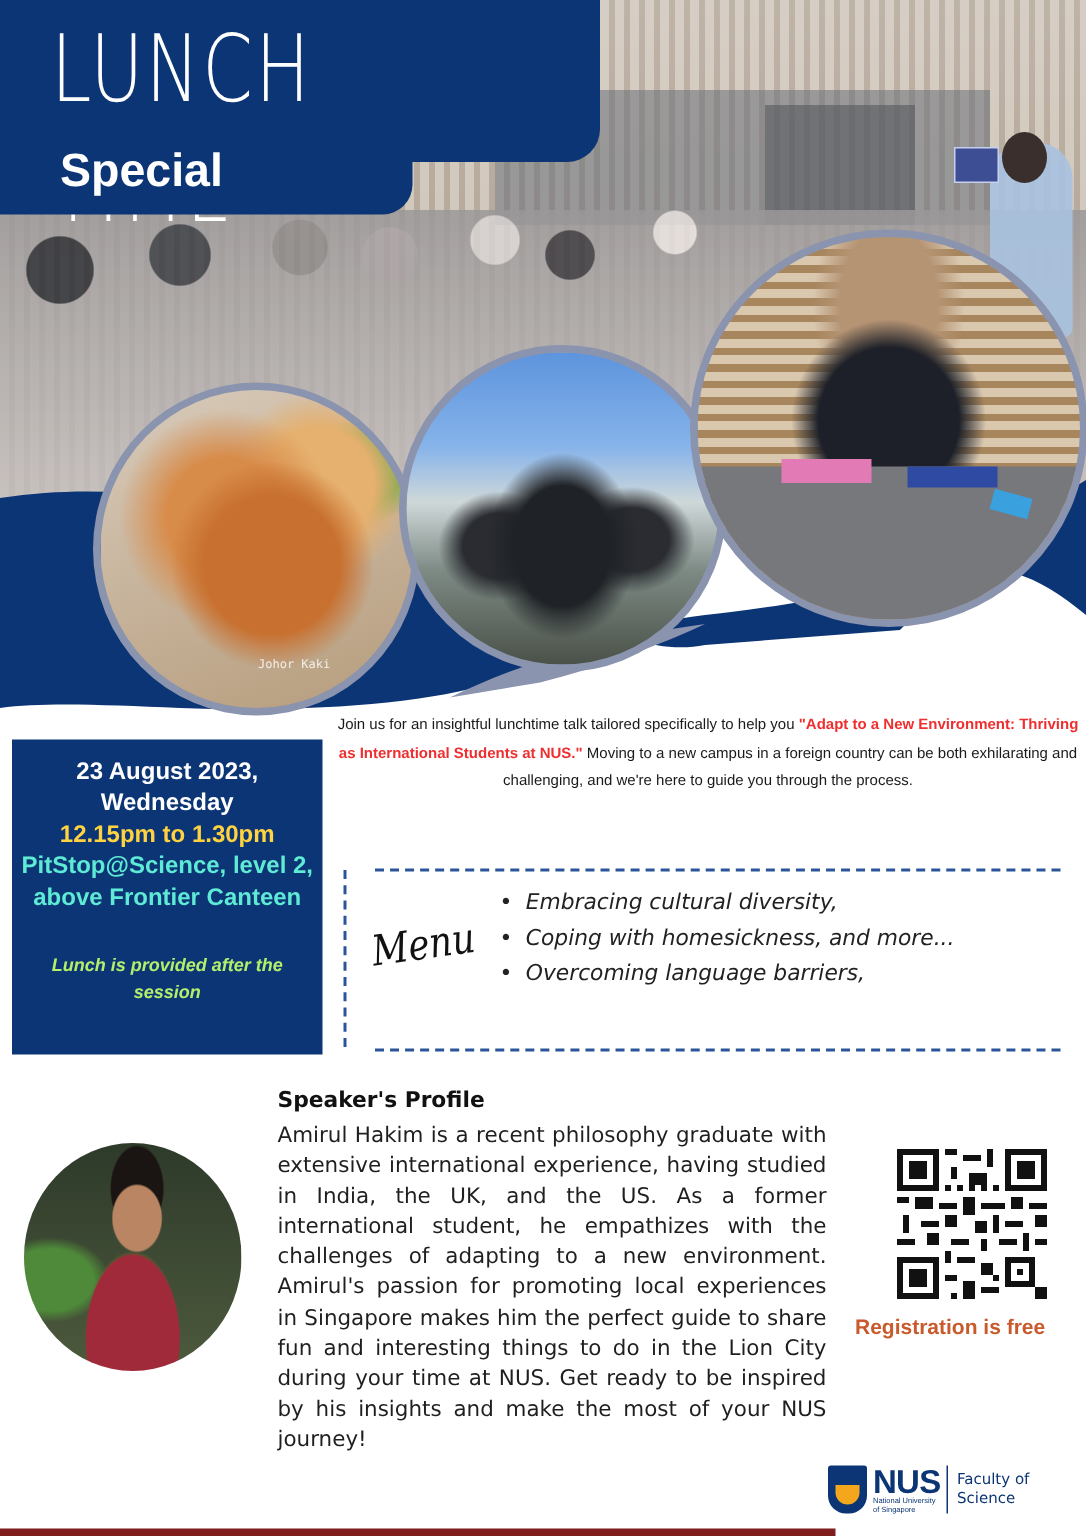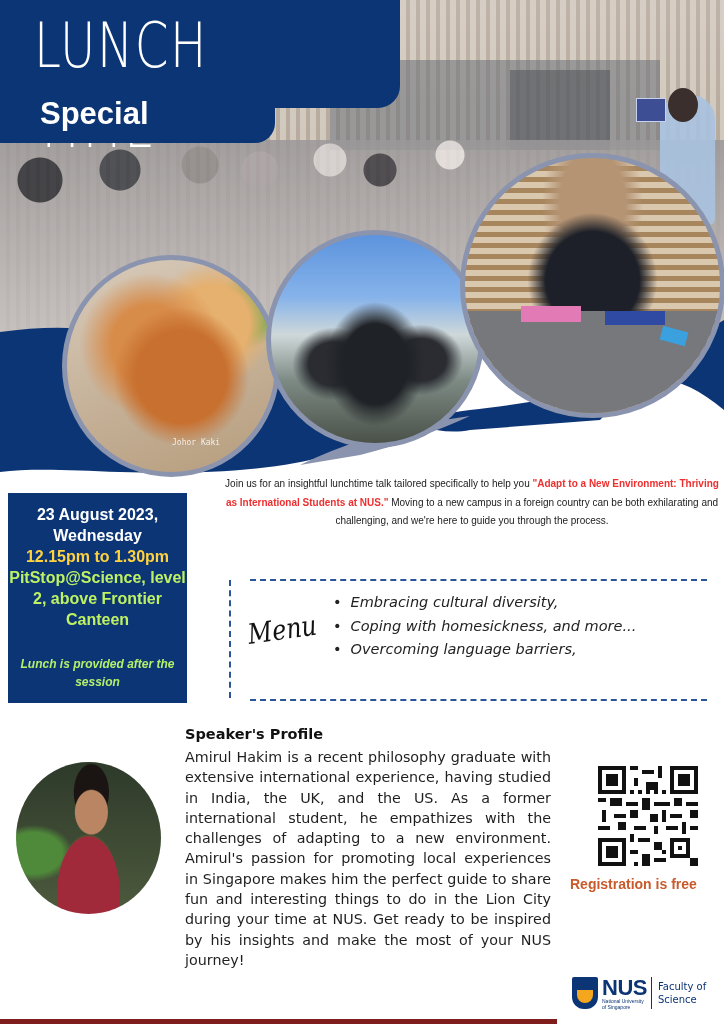--- a/index.html
+++ b/index.html
@@ -92,7 +92,7 @@
 
   
   .info-box {
-    position: absolute; left: 8px; top: 493px; width: 179px; height: 210px;
+    position: absolute; left: 8px; top: 493px; width: 207px; height: 210px;
     background: #0c3575; text-align: center; padding-top: 11px;
     font-family: "Liberation Sans", sans-serif; font-weight: 700; font-size: 16px; line-height: 21px;
   }

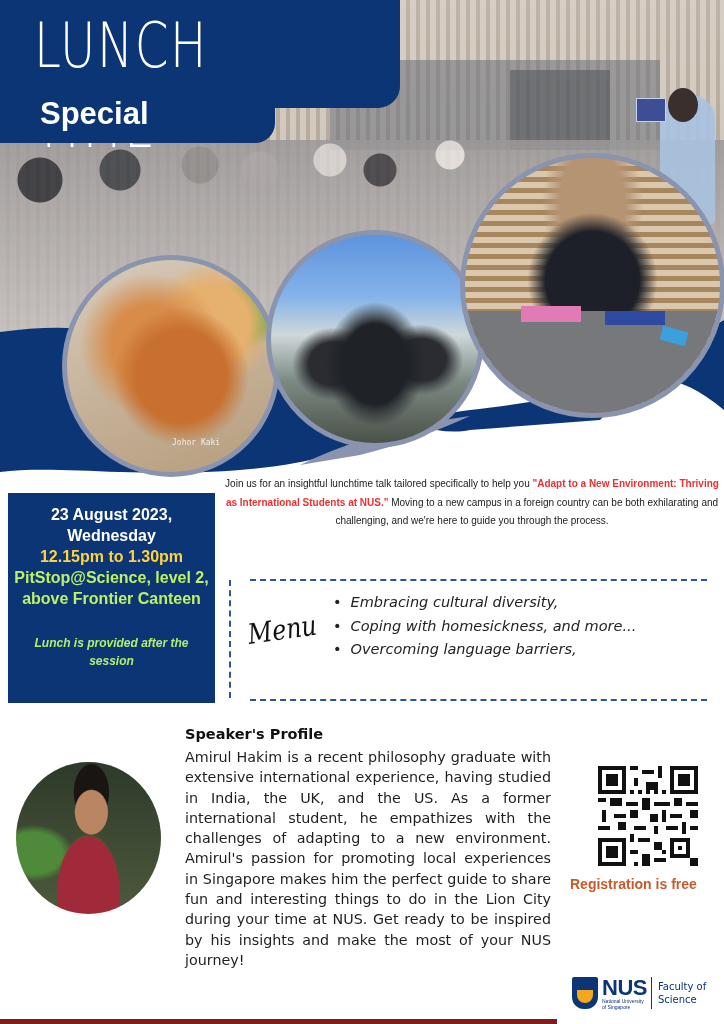--- a/index.html
+++ b/index.html
@@ -99,7 +99,7 @@
   .info-date { color: #ffffff; display: block; }
   .info-day { color: #ffffff; display: block; }
   .info-time { color: #ffd23f; display: block; }
-  .info-loc { color: #bef264; display: block; }
+  .info-loc { color: #5eead4; display: block; }
   .info-note { color: #b3ef6b; font-style: italic; font-size: 12px; line-height: 18px; display: block; margin-top: 25px; padding: 0 4px; }
 
   

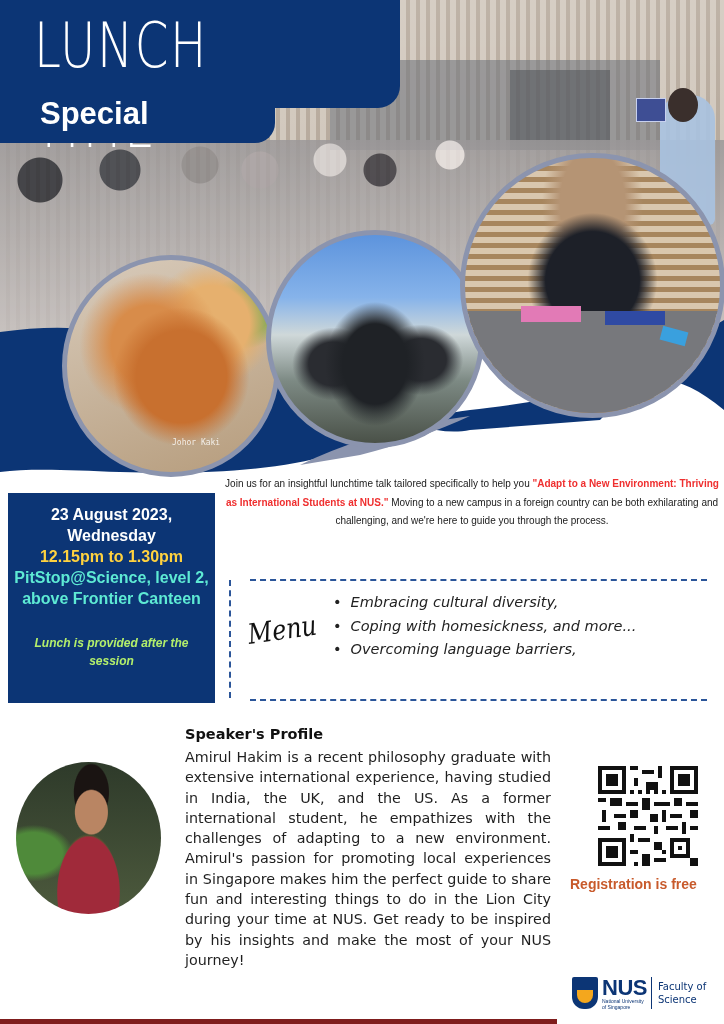--- a/index.html
+++ b/index.html
@@ -163,7 +163,7 @@
     position: absolute; right: 14px; top: 4px;
     font-family: "DejaVu Sans", sans-serif; font-size: 13.5px; color: #ffffff;
   }
-  .logo { position: absolute; left: 572px; top: 975px; width: 150px; height: 40px; }
+  .logo { position: absolute; left: 552px; top: 975px; width: 150px; height: 40px; }
   .logo-crest { position: absolute; left: 0; top: 2px; width: 26px; height: 32px; background: #0c3575; border-radius: 2px 2px 12px 12px; }
   .logo-crest-inner { position: absolute; left: 5px; top: 13px; width: 16px; height: 13px; background: #f4a71d; border-radius: 0 0 8px 8px; }
   .logo-nus { position: absolute; left: 30px; top: 0; font-family: "Liberation Sans", sans-serif; font-weight: 700; font-size: 22px; color: #0c3575; letter-spacing: -0.5px; }

